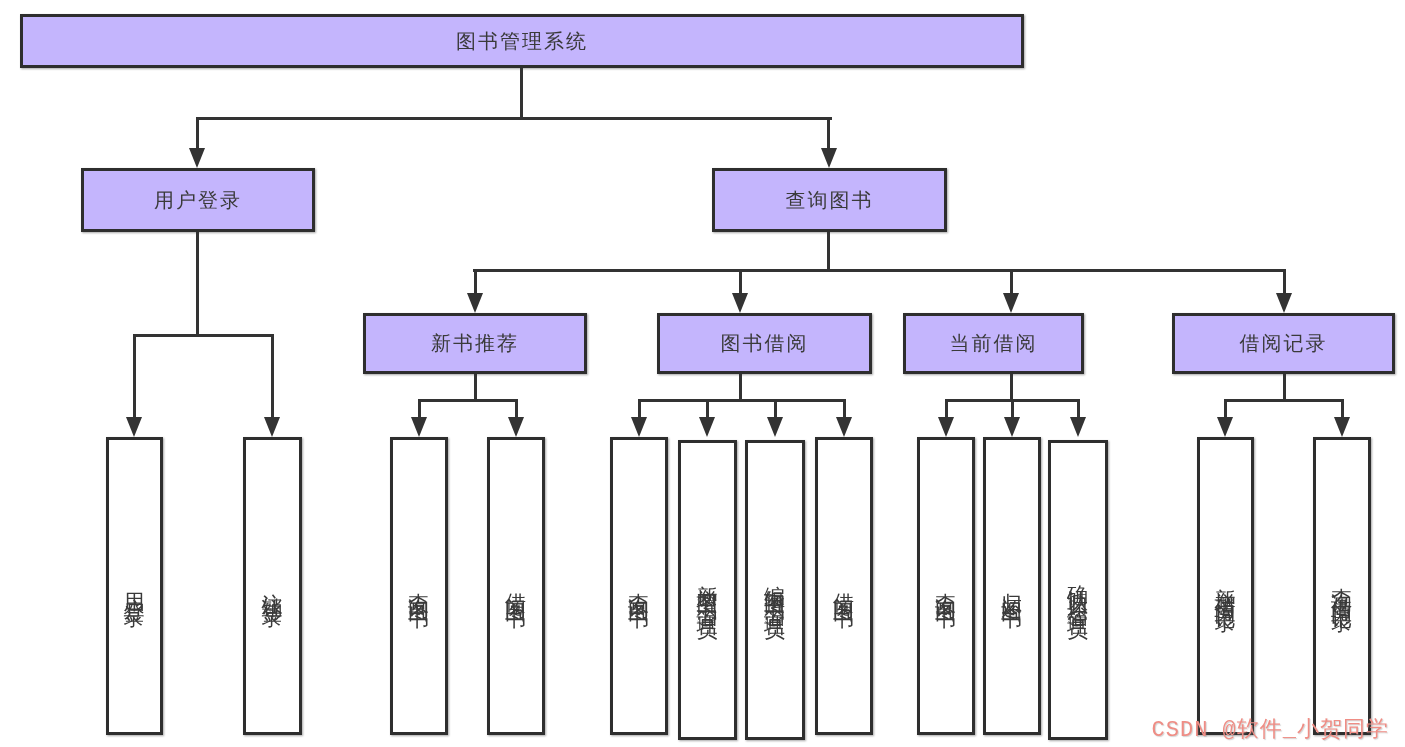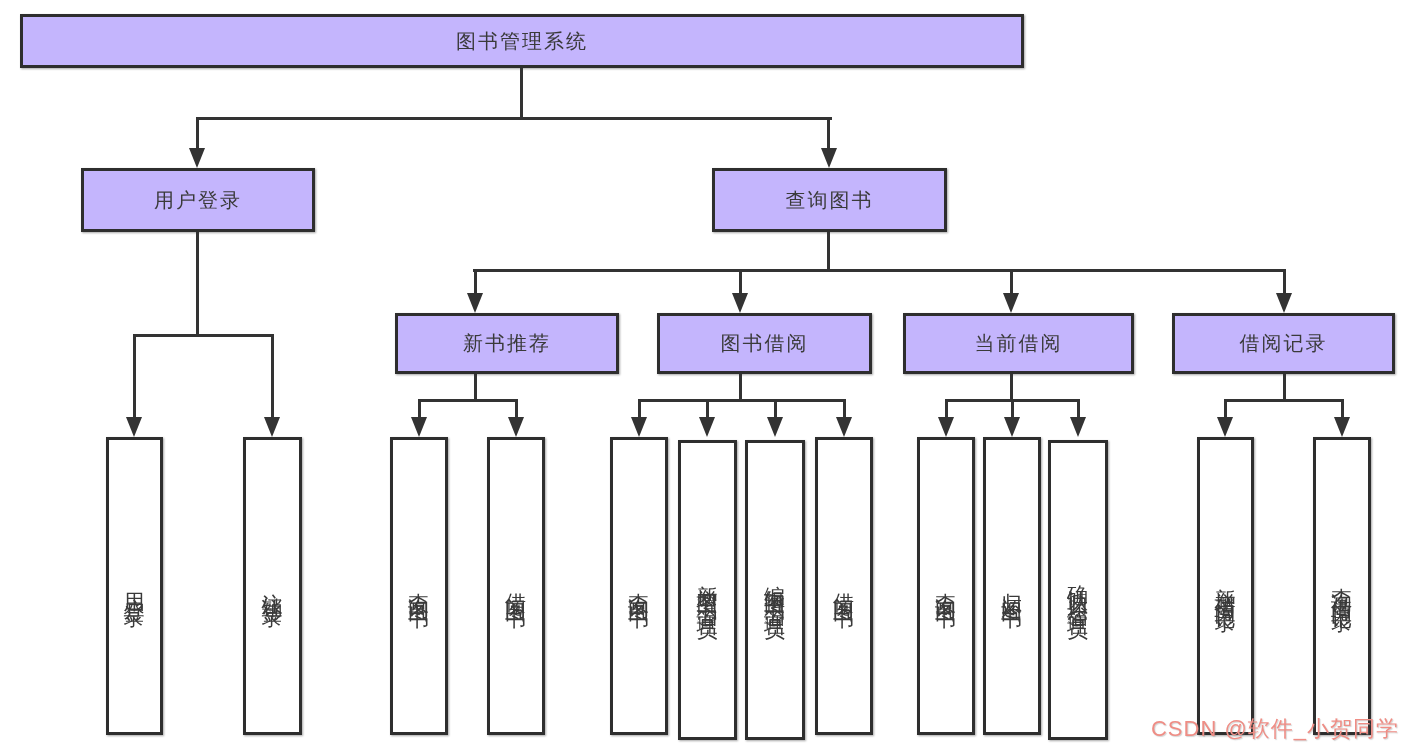--- a/index.html
+++ b/index.html
@@ -84,7 +84,7 @@
   <div class="vl" style="left:1283px;top:269px;height:26px;"></div>
   <div class="ar" style="left:1276px;top:293px;"></div>
 
-  <div class="box" style="left:363px;top:313px;width:224px;height:61px;margin-left:32px;">
+  <div class="box" style="left:363px;top:313px;width:224px;height:61px;">
     <span>新书推荐</span>
   </div>
   <div class="box" style="left:657px;top:313px;width:215px;height:61px;">

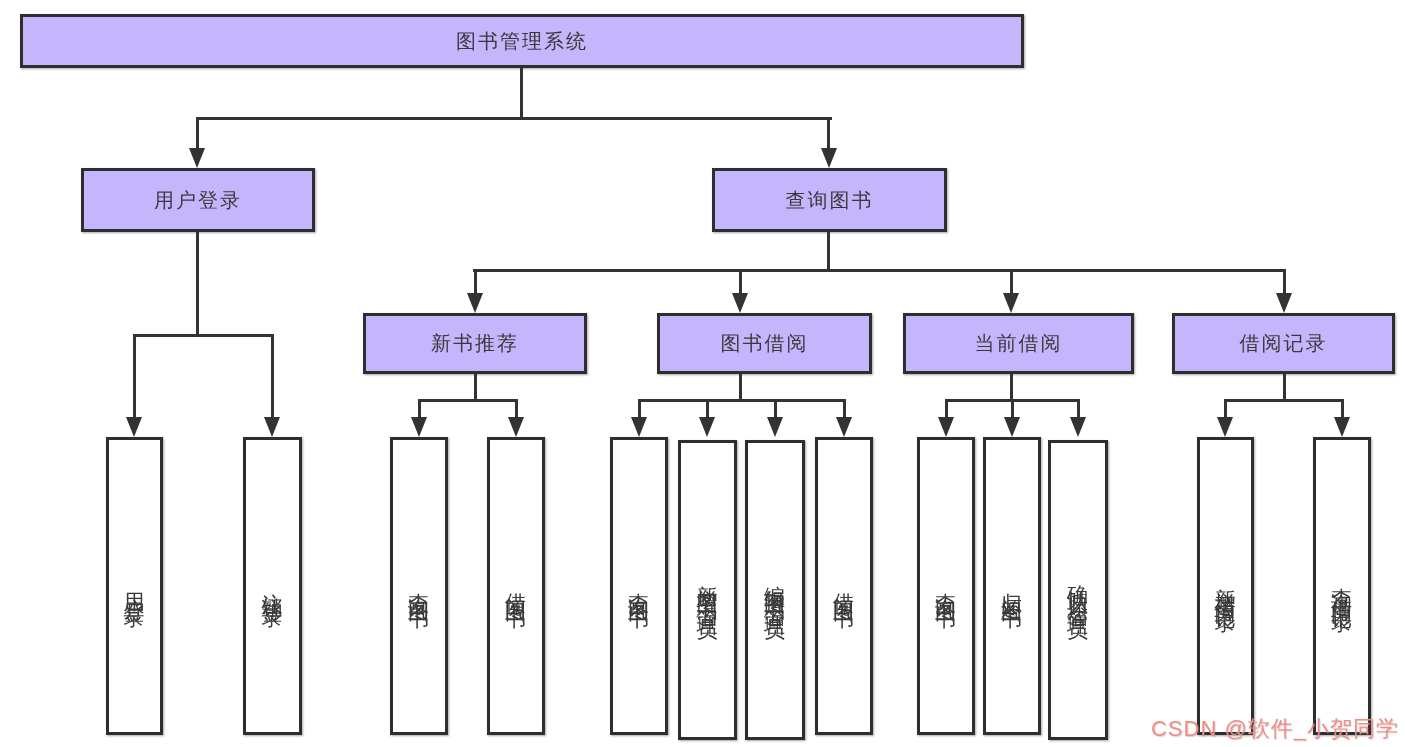--- a/index.html
+++ b/index.html
@@ -90,7 +90,7 @@
   <div class="box" style="left:657px;top:313px;width:215px;height:61px;">
     <span>图书借阅</span>
   </div>
-  <div class="box" style="left:903px;top:313px;width:231px;height:61px;text-align:right;">
+  <div class="box" style="left:903px;top:313px;width:181px;height:61px;text-align:right;">
     <span>当前借阅</span>
   </div>
   <div class="box" style="left:1172px;top:313px;width:223px;height:61px;text-align:right;">

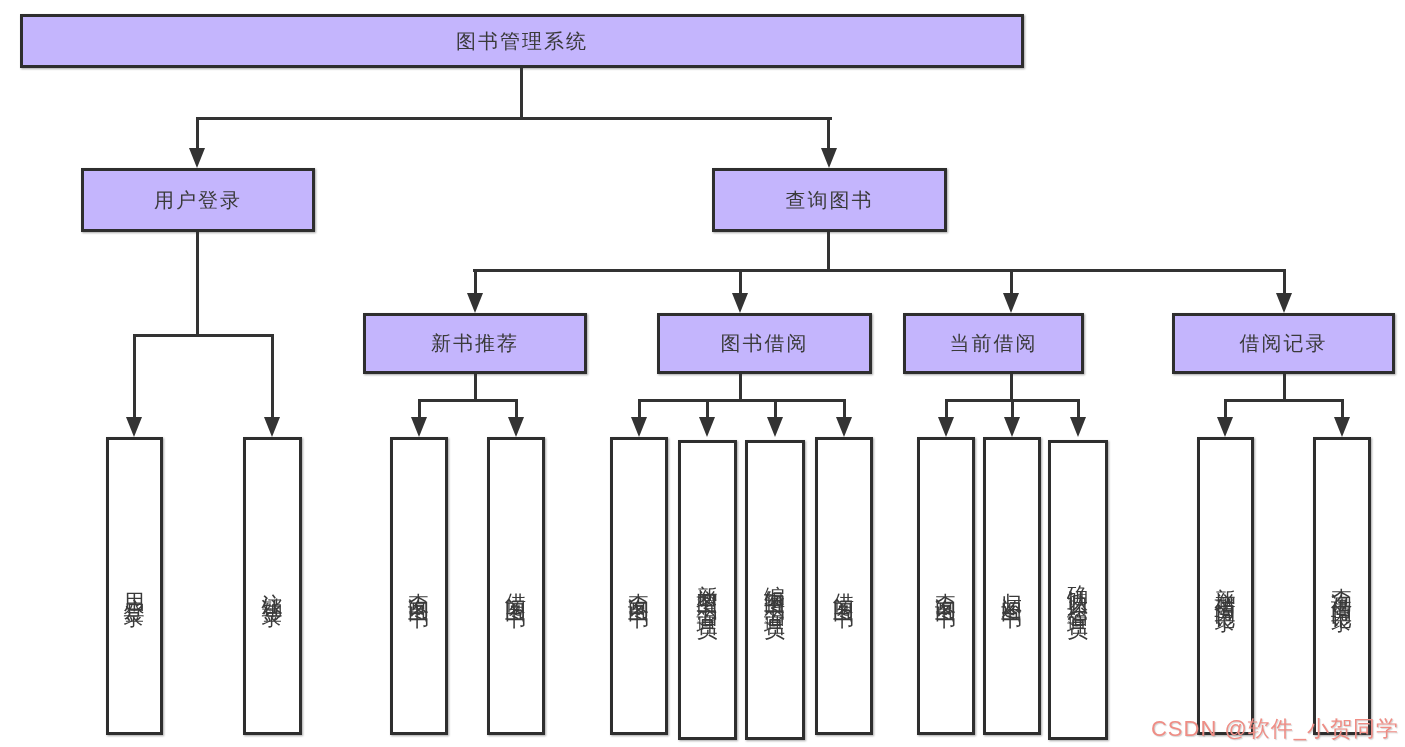--- a/index.html
+++ b/index.html
@@ -31,9 +31,9 @@
     border-top:20px solid #333333;
   }
   .watermark{
-    position:absolute;right:6px;bottom:3px;
+    position:absolute;right:16px;bottom:3px;
     font-size:22px;letter-spacing:1px;
-    color:#ef8d85;text-shadow:1px 1px 1px rgba(130,130,130,0.35);
+    color:#ef8d85;text-shadow:1px 1px 1px rgba(130,130,130,0.35);font-family:Liberation Mono, monospace;
   }
 </style>
 </head>

